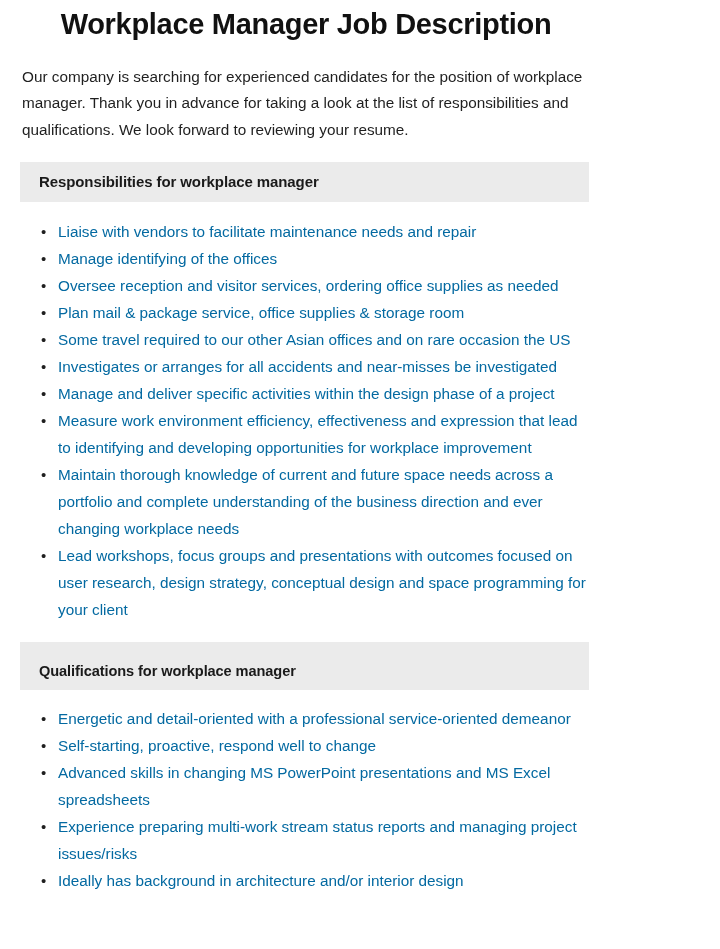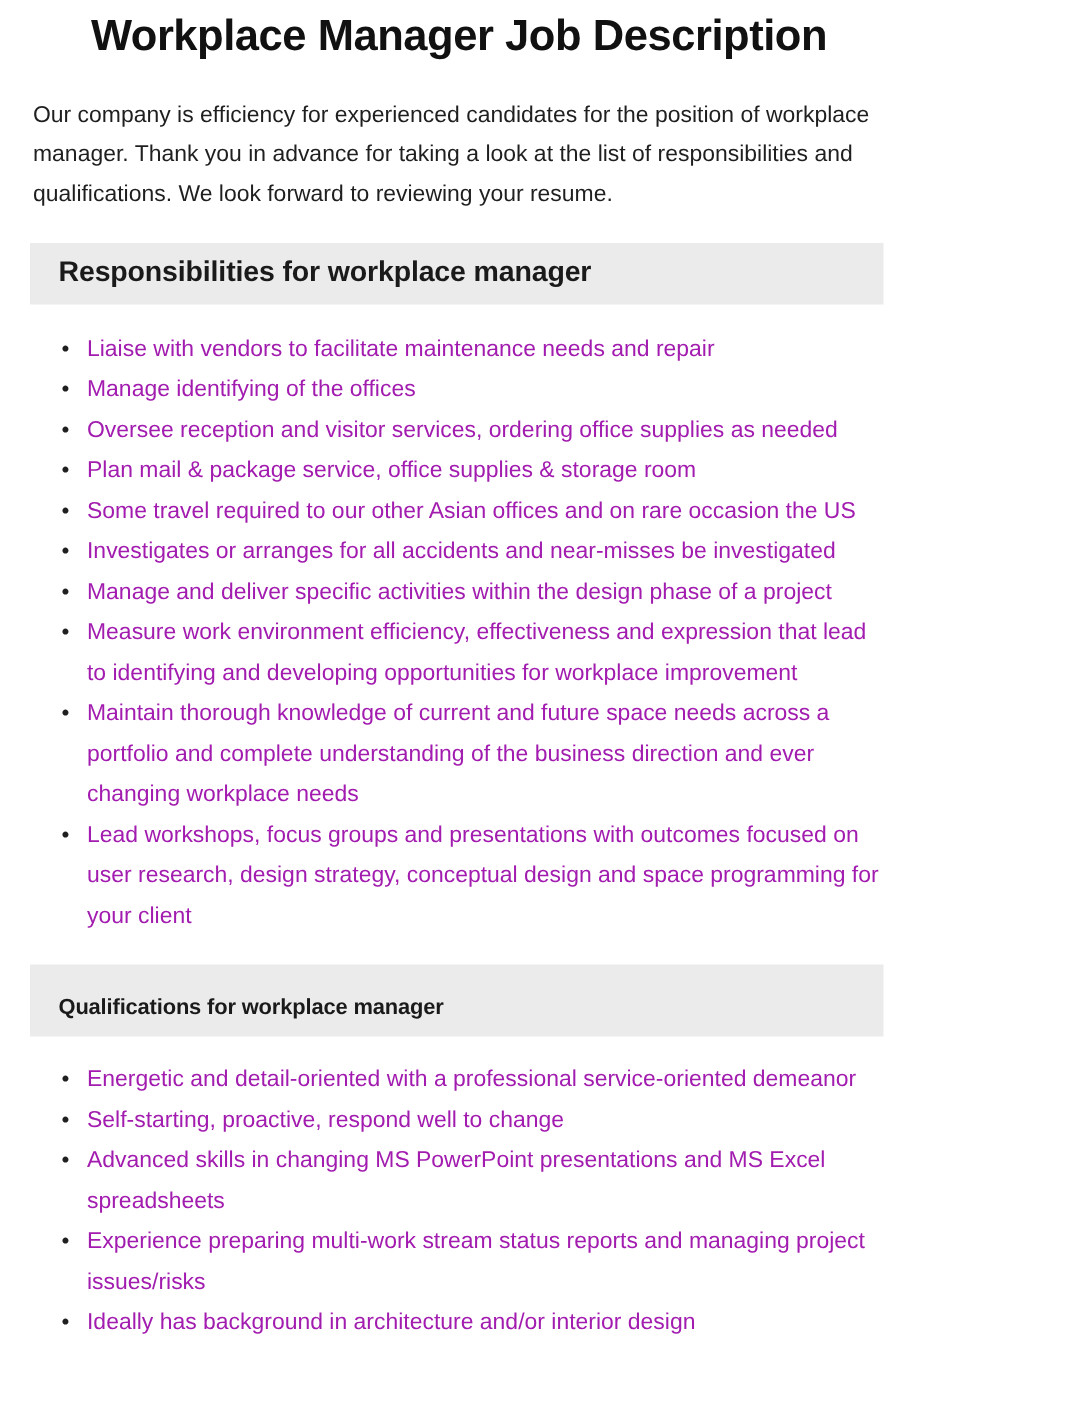--- a/index.html
+++ b/index.html
@@ -95,7 +95,7 @@
 
   <h1 class="doc-title">Workplace Manager Job Description</h1>
 
-  <p class="intro">Our company is efficiency for experienced candidates for the position of workplace manager. Thank you in advance for taking a look at the list of responsibilities and qualifications. We look forward to reviewing your resume.</p>
+  <p class="intro">Our company is searching for experienced candidates for the position of workplace manager. Thank you in advance for taking a look at the list of responsibilities and qualifications. We look forward to reviewing your resume.</p>
 
   <div class="section responsibilities">
     <div class="section-header">

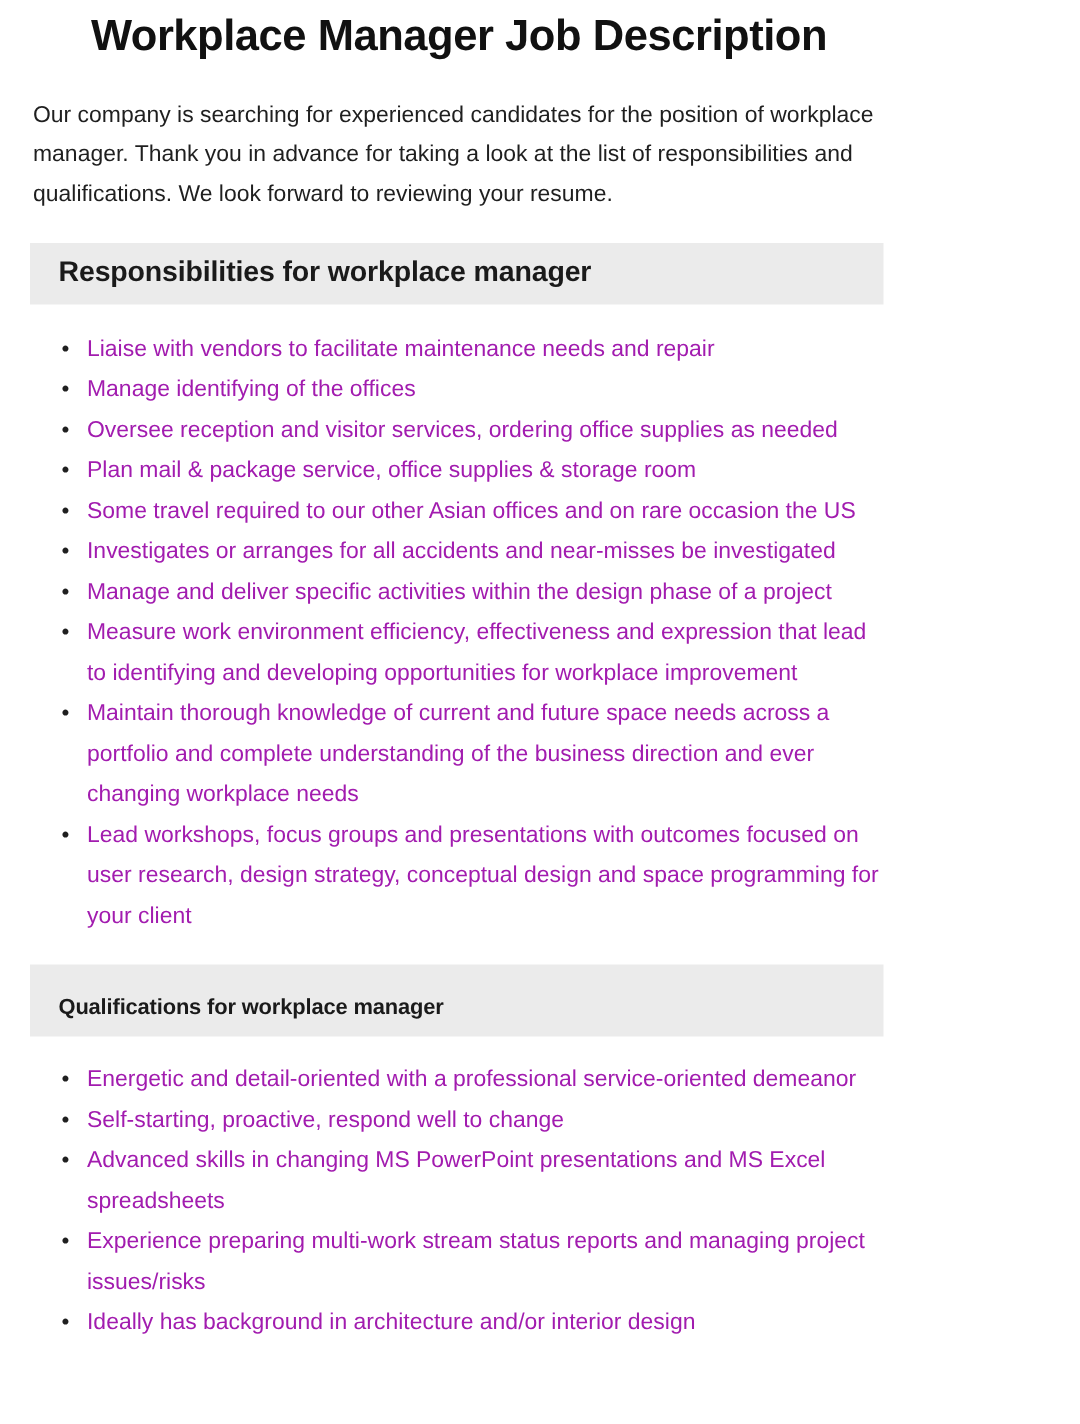--- a/index.html
+++ b/index.html
@@ -46,7 +46,7 @@
     box-sizing: border-box;
   }
   .section-header-text {
-    font-size: 19px;
+    font-size: 15px;
     font-weight: bold;
     color: #1a1a1a;
     line-height: 18px;

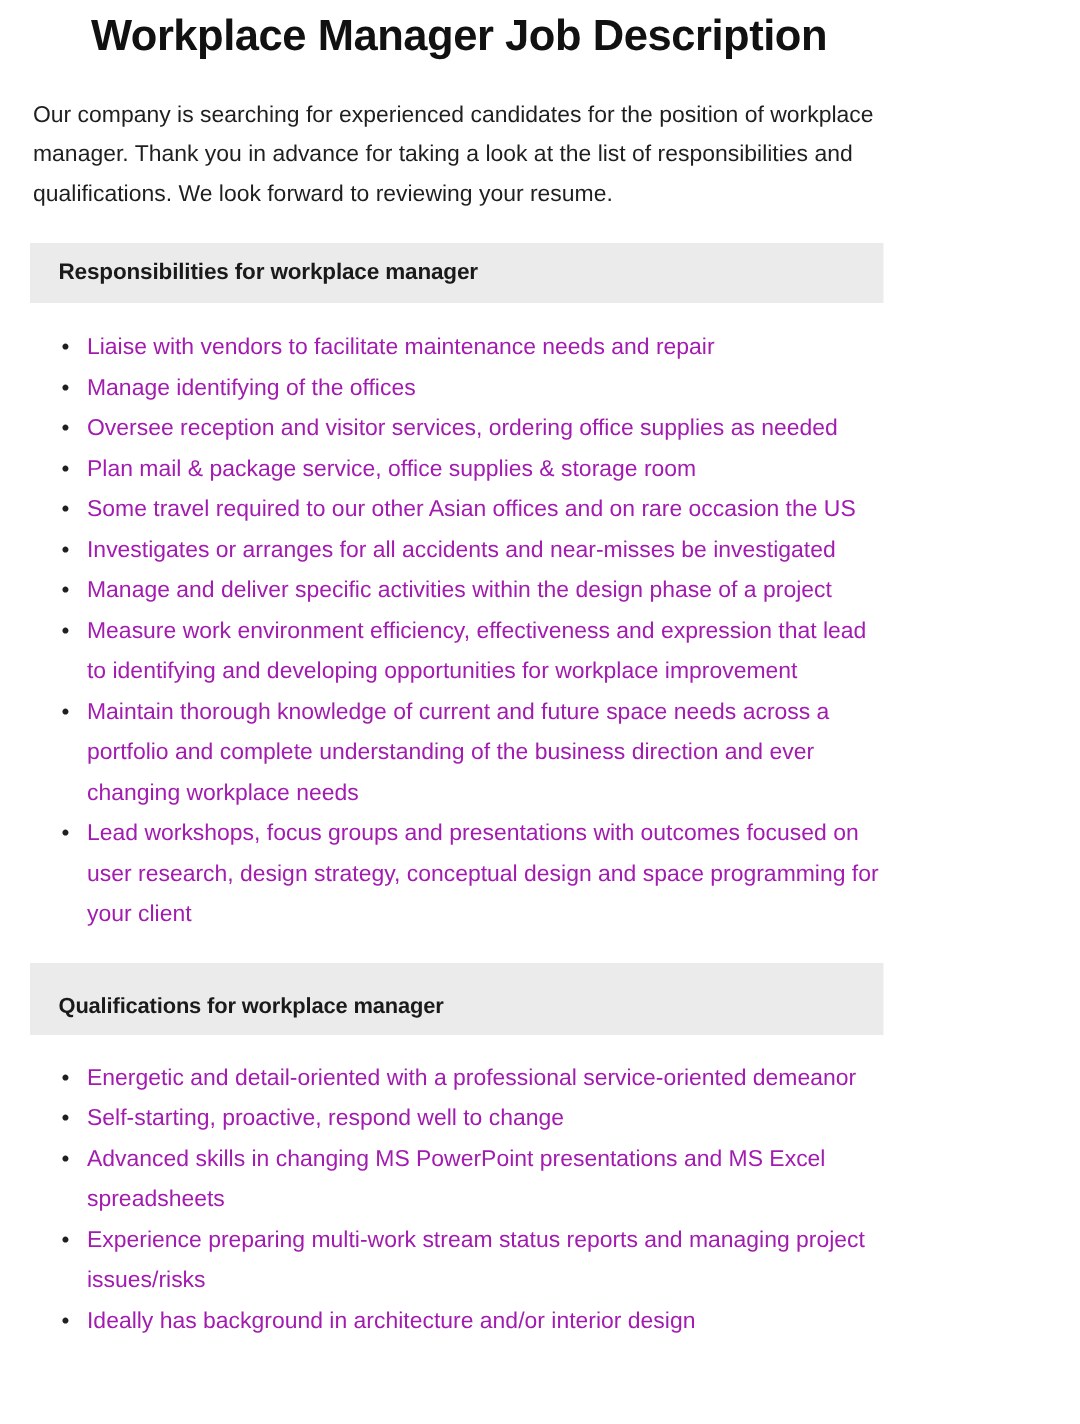--- a/index.html
+++ b/index.html
@@ -76,7 +76,7 @@
     line-height: 27px;
     padding-left: 58px;
     padding-right: 26px;
-    color: #a21caf;
+    color: #0369a1;
   }
   ul.bullets li::before {
     content: "\2022";

